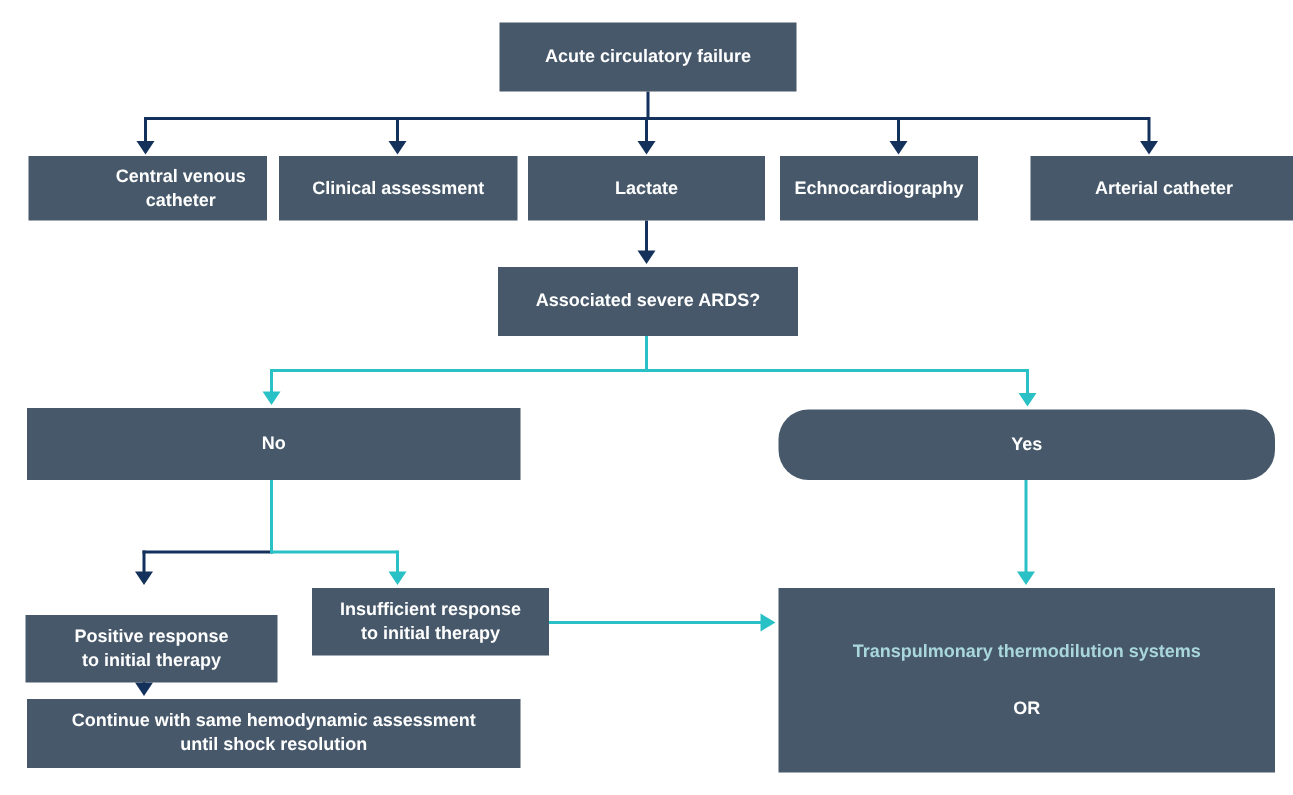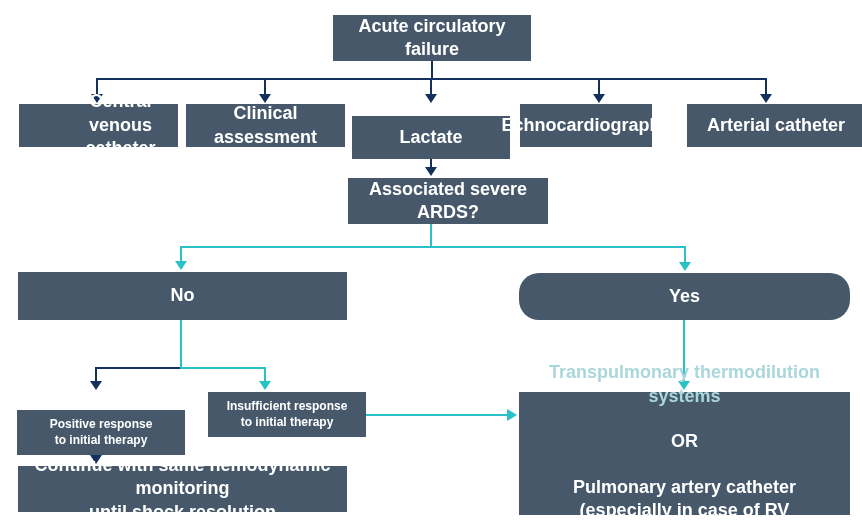--- a/index.html
+++ b/index.html
@@ -36,7 +36,7 @@
     justify-content: center;
     text-align: center;
     font-weight: 700;
-    font-size: 18px;
+    font-size: 12px;
     line-height: 1.3;
     white-space: pre-line;
     box-sizing: border-box;

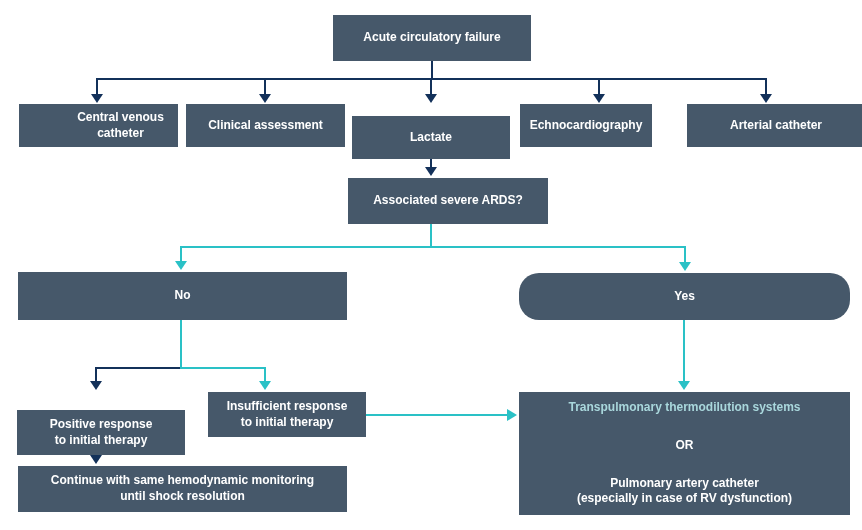--- a/index.html
+++ b/index.html
@@ -44,7 +44,7 @@
   .node-acute        { left: 333px; top: 15px;  width: 198px; height: 46px; }
   .node-cvc          { left: 19px;  top: 104px; width: 159px; height: 43px; padding-left: 44px; }
   .node-clinical     { left: 186px; top: 104px; width: 159px; height: 43px; }
-  .node-lactate      { left: 352px; top: 116px; width: 158px; height: 43px; }
+  .node-lactate      { left: 352px; top: 104px; width: 158px; height: 43px; }
   .node-echo         { left: 520px; top: 104px; width: 132px; height: 43px; }
   .node-arterial     { left: 687px; top: 104px; width: 178px; height: 43px; }
   .node-ards         { left: 332px; top: 178px; width: 200px; height: 46px; margin-left: 16px; }

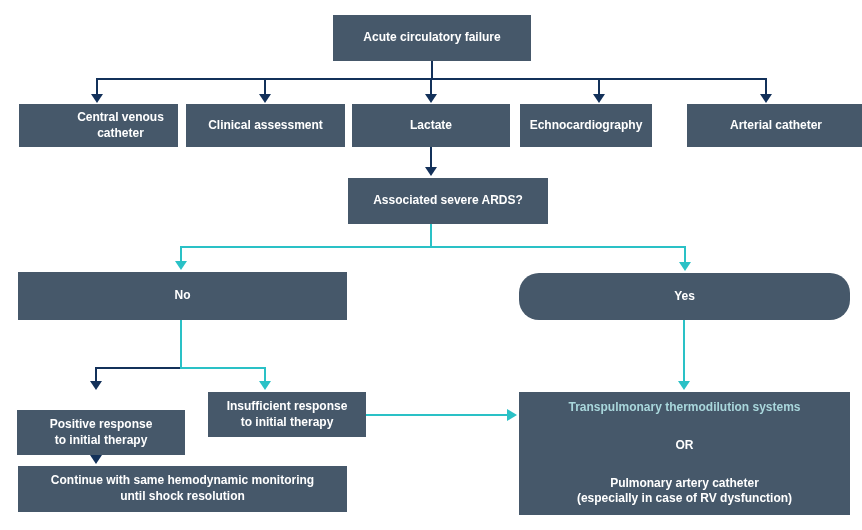--- a/index.html
+++ b/index.html
@@ -47,7 +47,7 @@
   .node-lactate      { left: 352px; top: 104px; width: 158px; height: 43px; }
   .node-echo         { left: 520px; top: 104px; width: 132px; height: 43px; }
   .node-arterial     { left: 687px; top: 104px; width: 178px; height: 43px; }
-  .node-ards         { left: 332px; top: 178px; width: 200px; height: 46px; margin-left: 16px; }
+  .node-ards         { left: 332px; top: 178px; width: 200px; height: 46px; }
   .node-no           { left: 18px;  top: 272px; width: 329px; height: 48px; }
   .node-yes          { left: 519px; top: 273px; width: 331px; height: 47px; border-radius: 20px; }
   .node-positive     { left: 17px;  top: 392px; width: 168px; height: 45px; font-size: 12px; margin-top: 18px; }

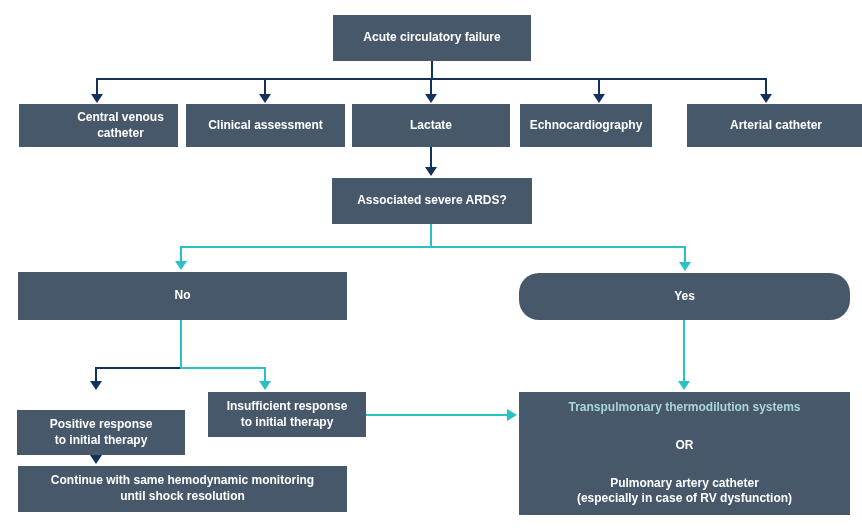--- a/index.html
+++ b/index.html
@@ -136,7 +136,7 @@
   <div class="node node-insufficient">Insufficient response
 to initial therapy</div>
 
-  <div class="node node-continue">Continue with same hemodynamic monitoring
+  <div class="node node-continue">Continue with same hemodynamic assessment
 until shock resolution</div>
 
   <div class="node node-final">

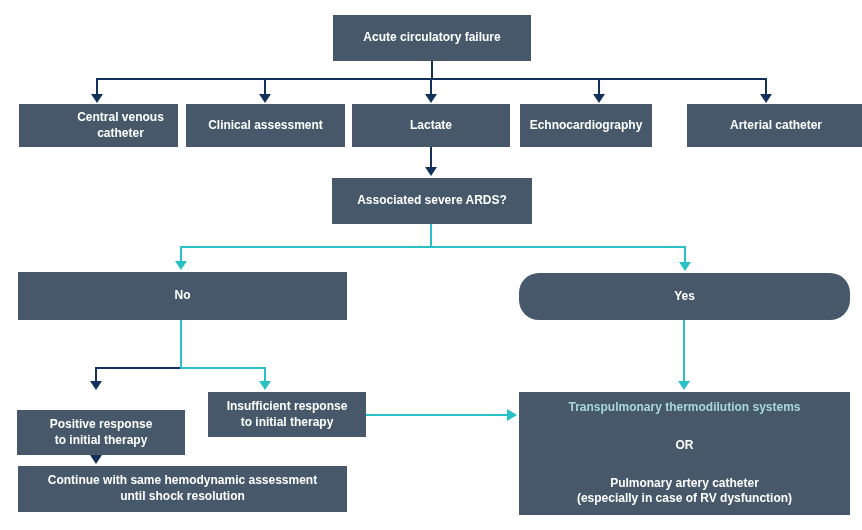--- a/index.html
+++ b/index.html
@@ -142,8 +142,6 @@
   <div class="node node-final">
     <div class="final-primary">Transpulmonary thermodilution systems</div>
     <div>OR</div>
-    <div>Pulmonary artery catheter
-(especially in case of RV dysfunction)</div>
   </div>
 
 </div>

